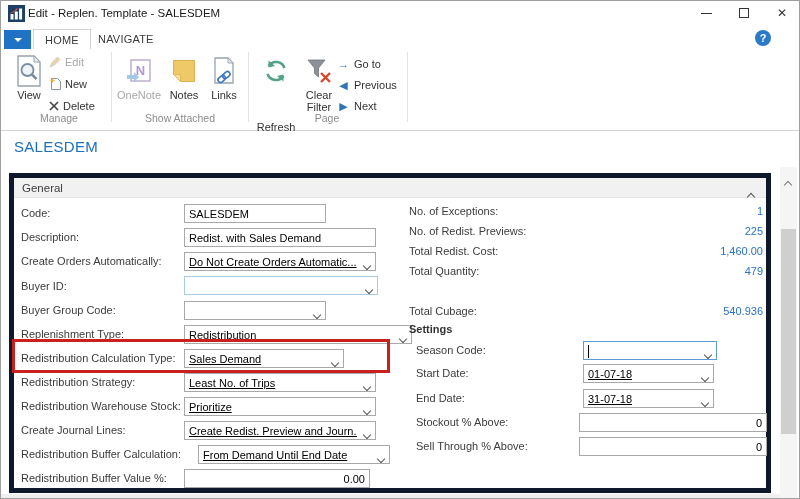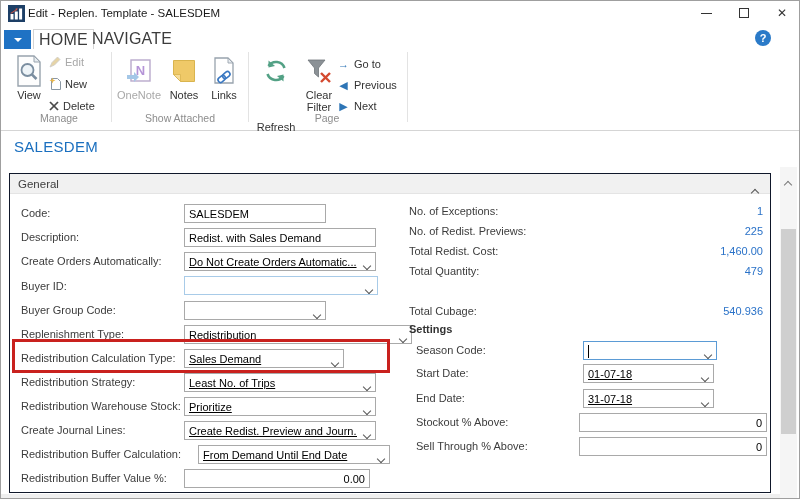--- a/index.html
+++ b/index.html
@@ -24,7 +24,7 @@
               display:flex; align-items:center; justify-content:center; }
   .caret-down { width:0; height:0; border-left:4px solid transparent; border-right:4px solid transparent;
                 border-top:4px solid #fff; }
-  .tab { position:absolute; top:2px; height:20px; line-height:20px; padding:0 5px; font-size:16px;
+  .tab { position:absolute; top:2px; height:20px; line-height:20px; padding:0 11px; font-size:11px;
          color:#3c3c3c; letter-spacing:.2px; }
   .tab.active { left:32px; background:#fff; border:1px solid #d4d4d4; border-bottom:none; }
   .tab.plain { left:86px; }

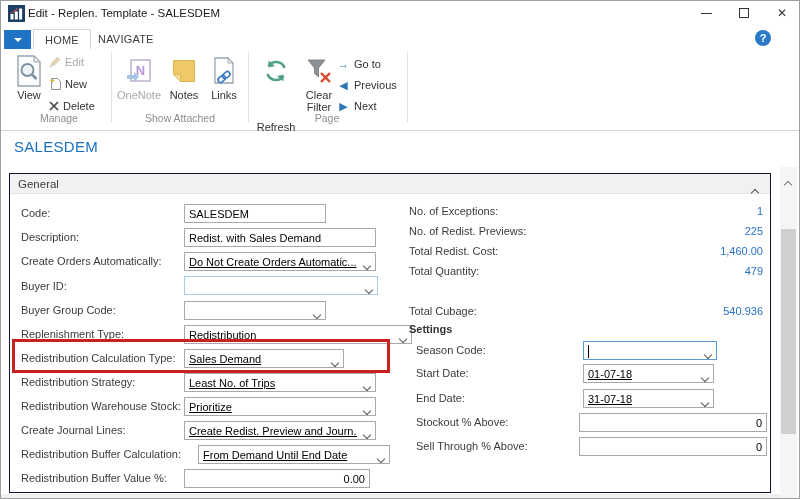--- a/index.html
+++ b/index.html
@@ -49,7 +49,7 @@
 
   
   .page-title { position:absolute; left:13px; top:137px; font-size:15px; color:#1a6fbf; letter-spacing:.3px; }
-  .panel { position:absolute; left:8px; top:172px; width:762px; height:320px; border:1px solid #0f172a; background:#fff; }
+  .panel { position:absolute; left:8px; top:172px; width:762px; height:320px; border:5px solid #0f172a; background:#fff; }
   .panel-header { position:absolute; left:0; top:0; width:100%; height:20px; background:#f1f1f1;
                   border-bottom:1px solid #e4e4e4; font-size:11.5px; color:#404040; line-height:20px; padding-left:8px; }
   .chev { display:inline-block; width:6px; height:6px; border-left:1px solid #555; border-bottom:1px solid #555; }

